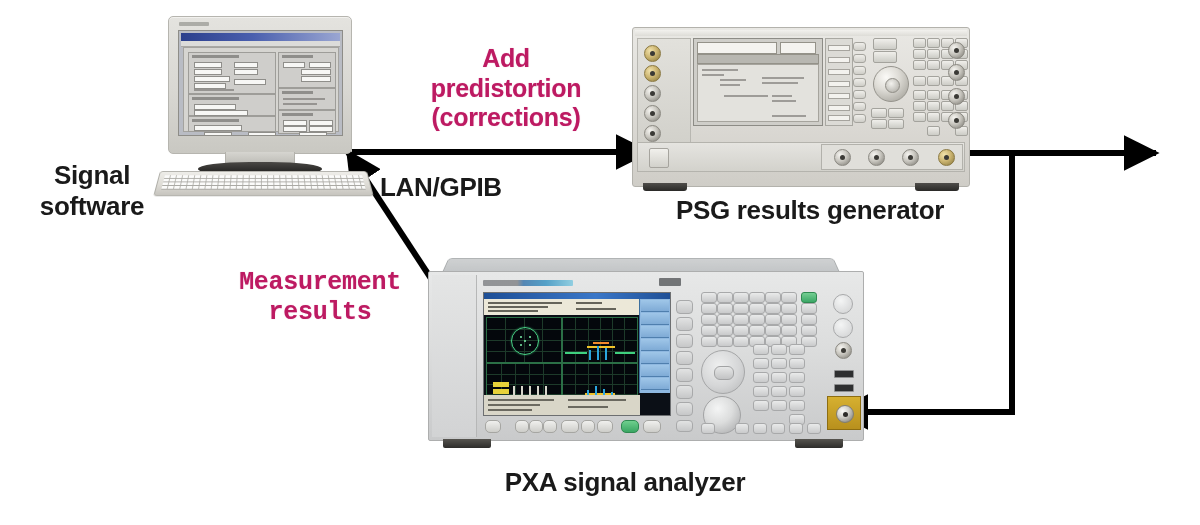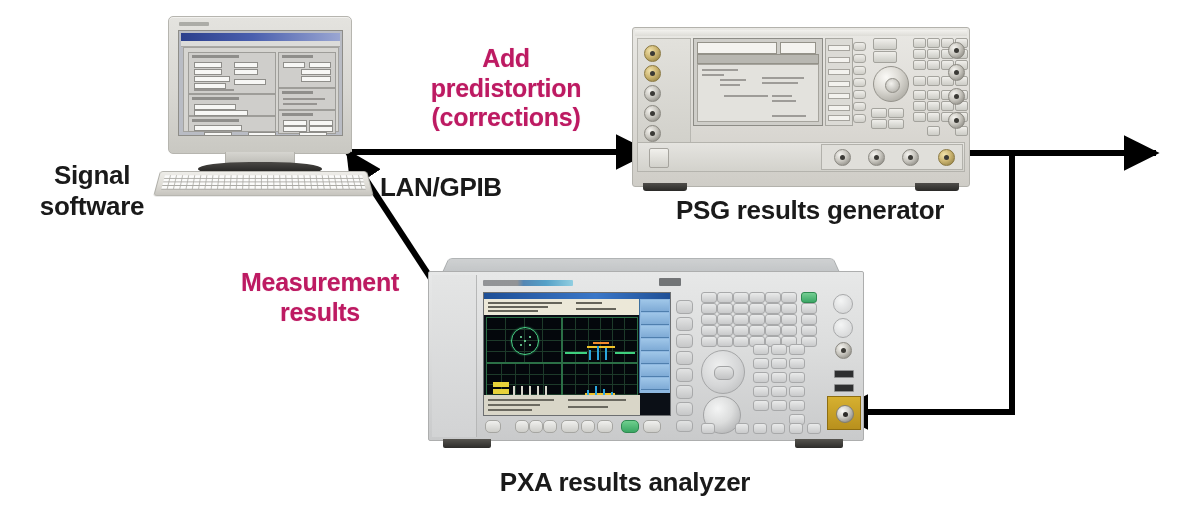--- a/index.html
+++ b/index.html
@@ -43,7 +43,7 @@
   #lbl-signal-software { left: 12px;  top: 160px; width: 160px; text-align: center; }
   #lbl-add-predistortion { left: 375px; top: 44px;  width: 262px; }
   #lbl-lan-gpib        { left: 380px; top: 172px; width: 200px; text-align: left; }
-  #lbl-measurement-results { left: 205px; top: 268px; width: 230px; }
+  #lbl-measurement-results { left: 205px; top: 268px; width: 230px; font-family: Liberation Mono, monospace; }
   #lbl-psg-caption     { left: 645px; top: 195px; width: 330px; }
   #lbl-pxa-caption     { left: 430px; top: 467px; width: 390px; }
   #lbl-measure-modulated { left: 1034px; top: 303px; width: 160px; }

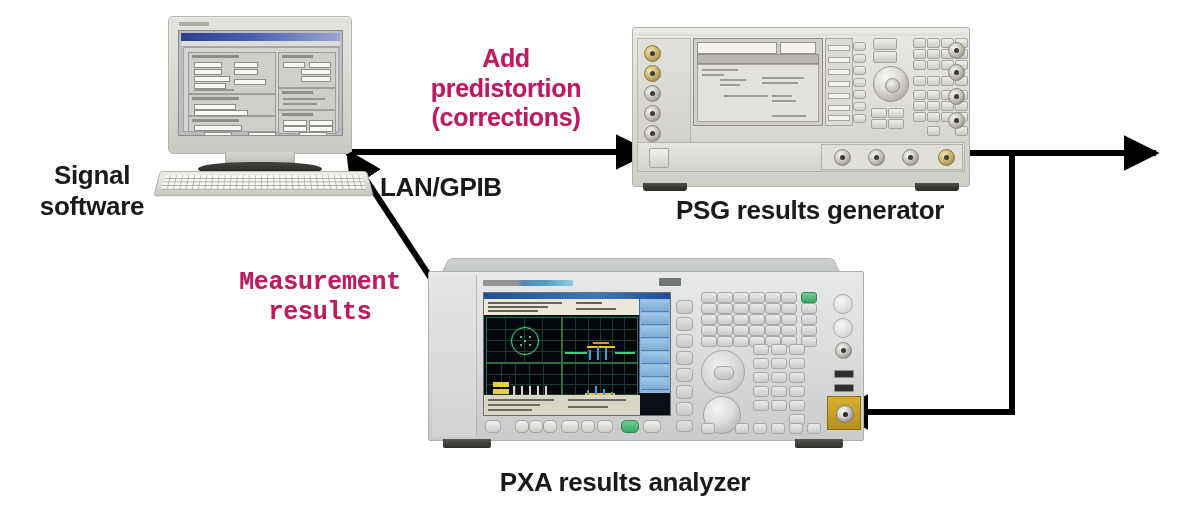--- a/index.html
+++ b/index.html
@@ -877,7 +877,7 @@
 
   <div class="label black center" id="lbl-psg-caption">PSG results generator</div>
 
-  <div class="label black center" id="lbl-pxa-caption">PXA results analyzer</div>
+  <div class="label black center" id="lbl-pxa-caption">PXA signal analyzer</div>
 
 
 </div>

